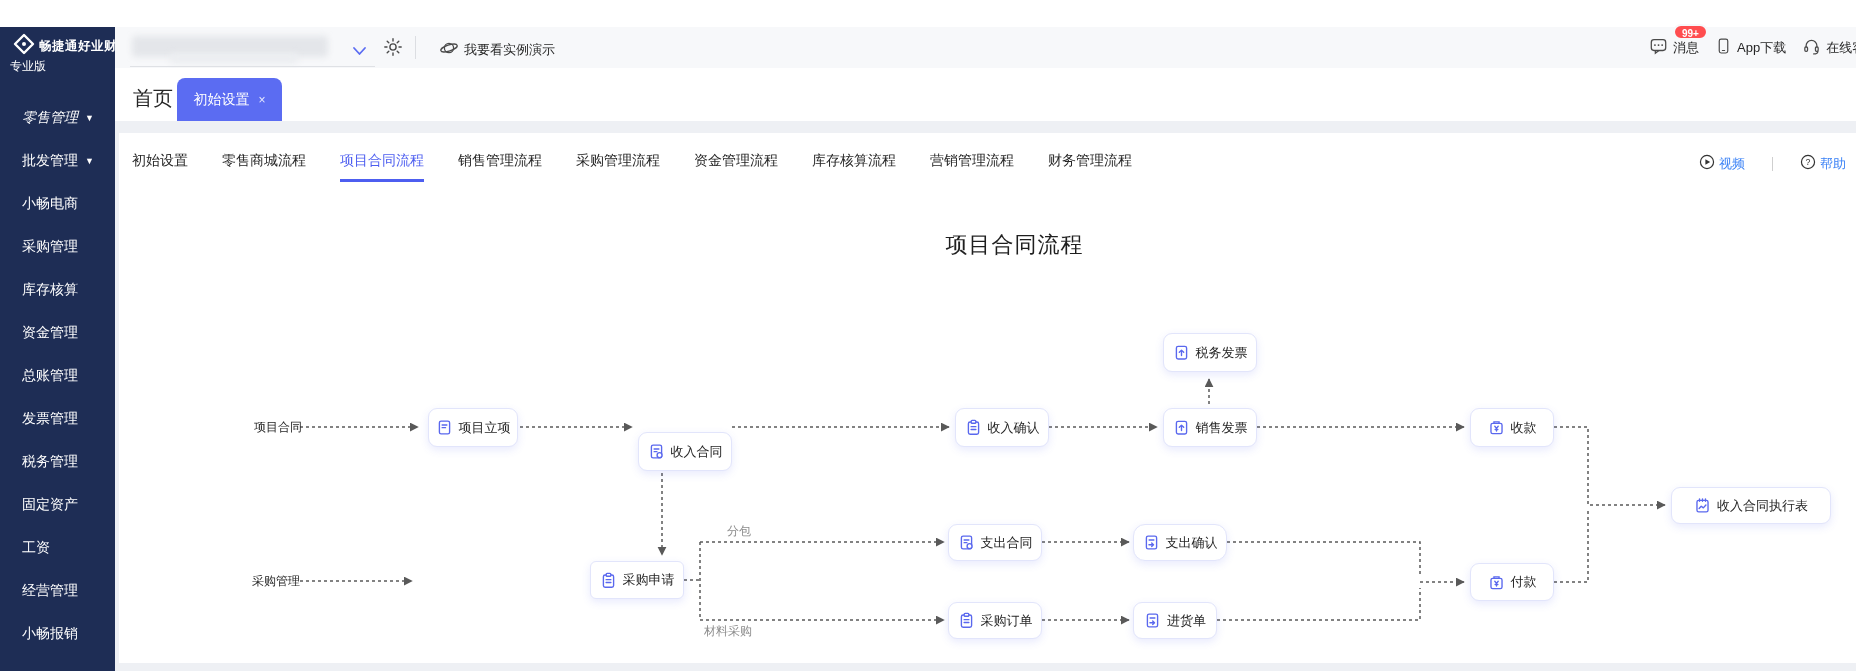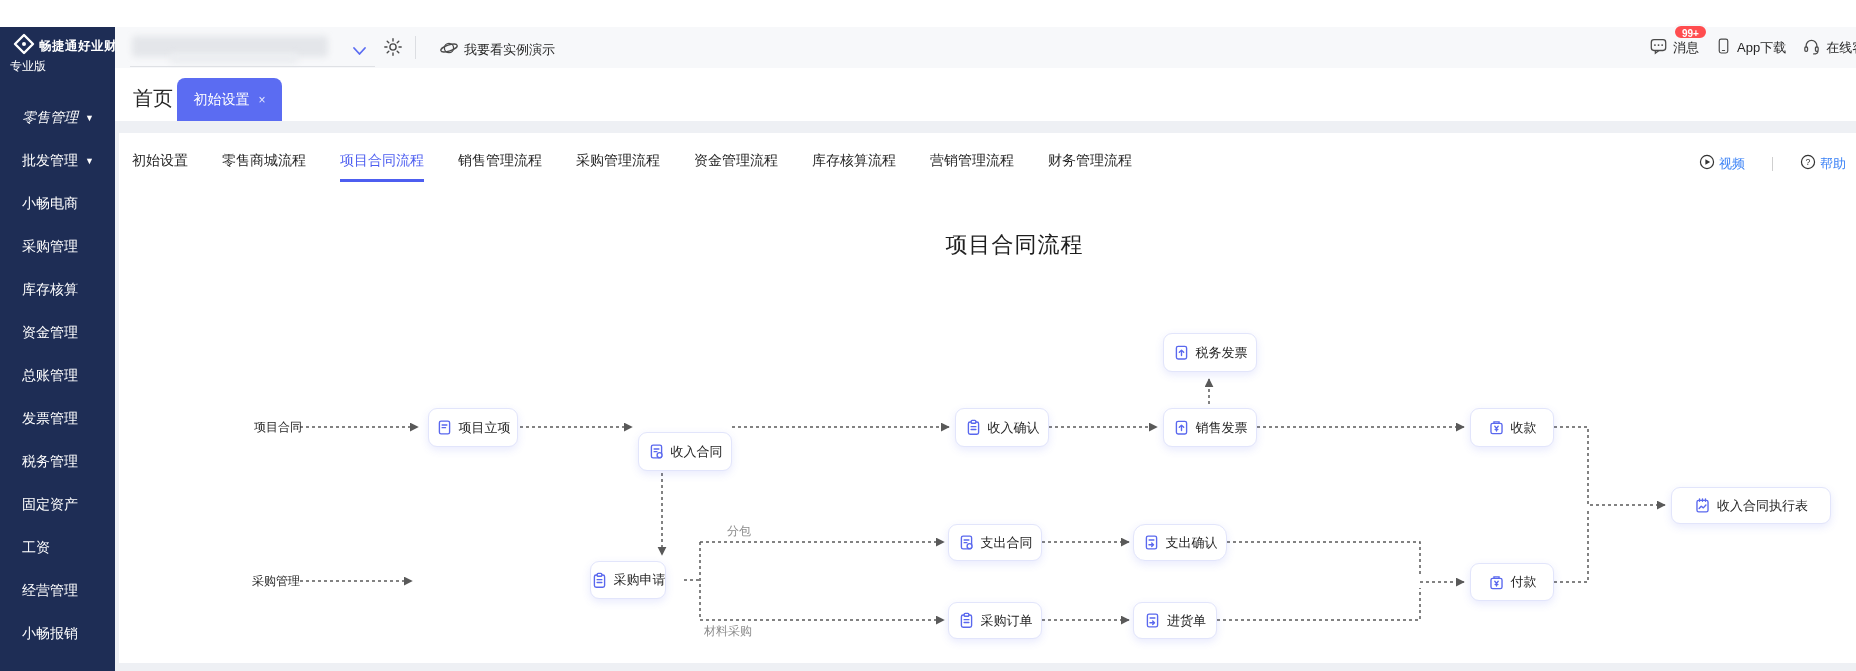--- a/index.html
+++ b/index.html
@@ -286,7 +286,7 @@
       </span>
       <span>收入合同执行表</span>
     </div>
-    <div class="node" style="left: 590px; top: 561px; width: 76px; height: 38px;">
+    <div class="node" style="left: 590px; top: 561px; width: 94px; height: 38px; border-radius: 6px;">
       <span style="display: flex;">
         <svg width="17" height="17" viewBox="0 0 20 20" fill="none" stroke="#5a68ee" stroke-width="1.6">
           <rect x="4" y="3.5" width="12" height="14.5" rx="2"></rect>

